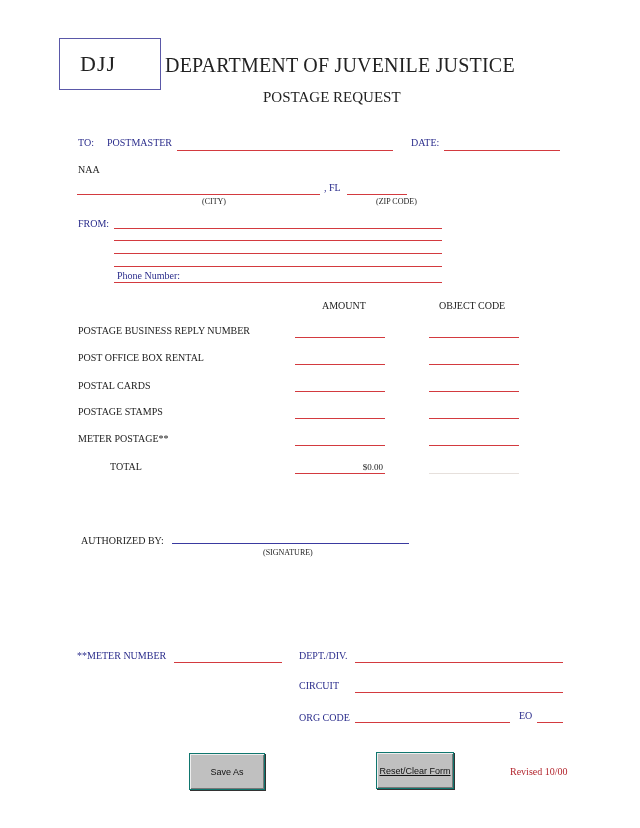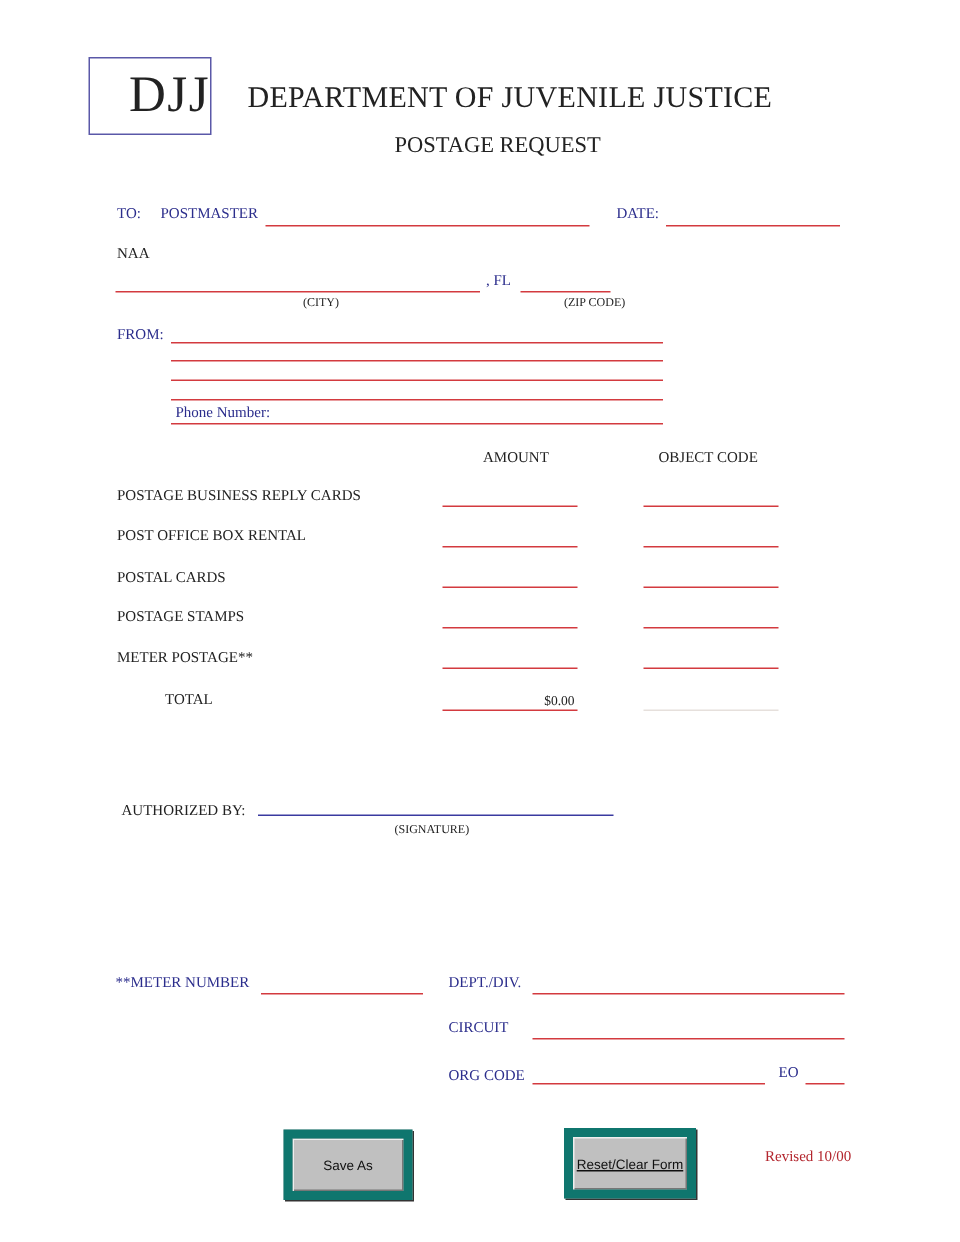--- a/index.html
+++ b/index.html
@@ -13,7 +13,7 @@
   .line.sig { border-bottom:1.5px solid #3a3aa0; }
   .line.faint { border-bottom-color:#e6e0dc; }
   .logo { left:59px; top:38px; width:80px; height:50px; border:1px solid #5a58a8;
-          font-size:34px; line-height:50px; text-align:right; letter-spacing:1px; }
+          font-size:22px; line-height:50px; text-align:left; letter-spacing:1px;padding-left:20px; }
   .title { left:165px; top:54px; font-size:20px; letter-spacing:0.2px; }
   .subtitle { left:263px; top:89px; font-size:15px; }
   .sub { font-size:8px; }

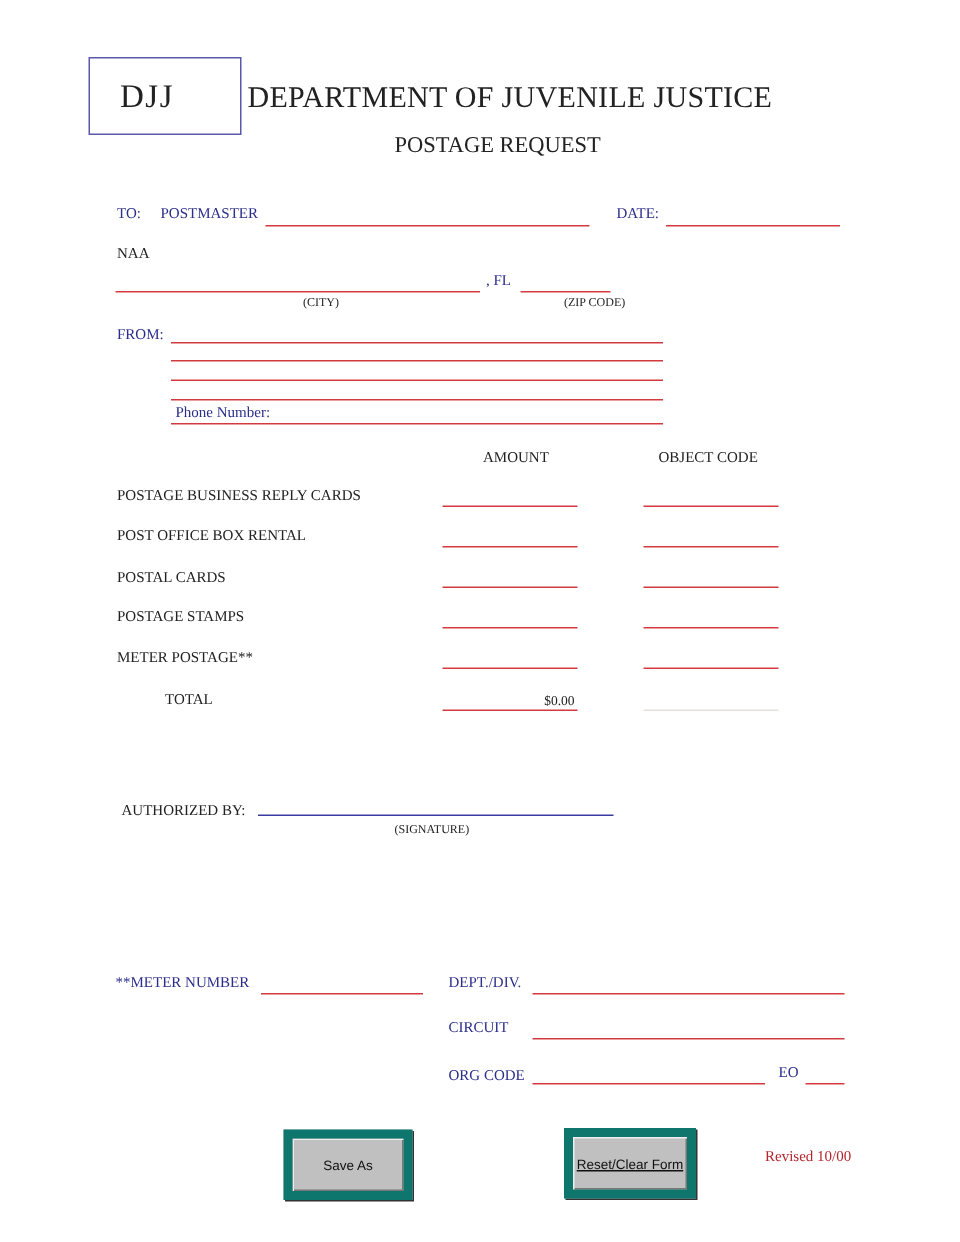--- a/index.html
+++ b/index.html
@@ -54,7 +54,7 @@
 <div class="abs lbl" style="left:322px;top:300px;">AMOUNT</div>
 <div class="abs lbl" style="left:439px;top:300px;">OBJECT CODE</div>
 
-<div class="abs lbl" style="left:78px;top:325px;">POSTAGE  BUSINESS REPLY CARDS</div>
+<div class="abs lbl" style="left:78px;top:325px;">POSTAGE  BUSINESS REPLY NUMBER</div>
 <div class="line" style="left:295px;top:337px;width:90px;"></div>
 <div class="line" style="left:429px;top:337px;width:90px;"></div>
 

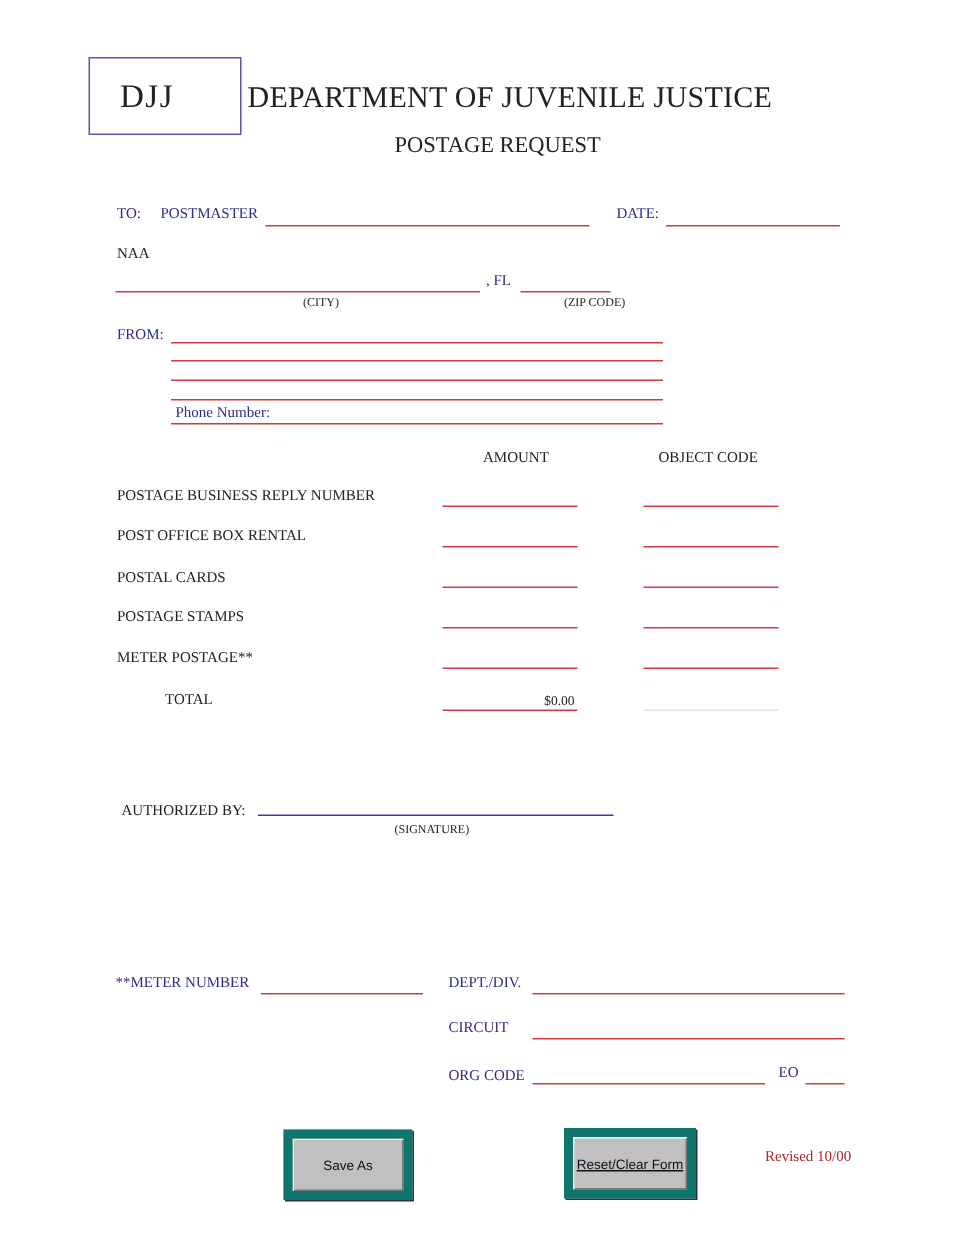--- a/index.html
+++ b/index.html
@@ -17,7 +17,7 @@
   .title { left:165px; top:54px; font-size:20px; letter-spacing:0.2px; }
   .subtitle { left:263px; top:89px; font-size:15px; }
   .sub { font-size:8px; }
-  .btn { position:absolute; background:#c0c0c0; border:6px solid #0f766e;
+  .btn { position:absolute; background:#c0c0c0; border:1px solid #0f766e;
          box-shadow: inset 1px 1px 0 #eee, inset -1px -1px 0 #777, 1px 1px 0 #333;
          font-family:"Liberation Sans", sans-serif; font-size:9px; color:#111;
          display:flex; align-items:center; justify-content:center; cursor:pointer; }

